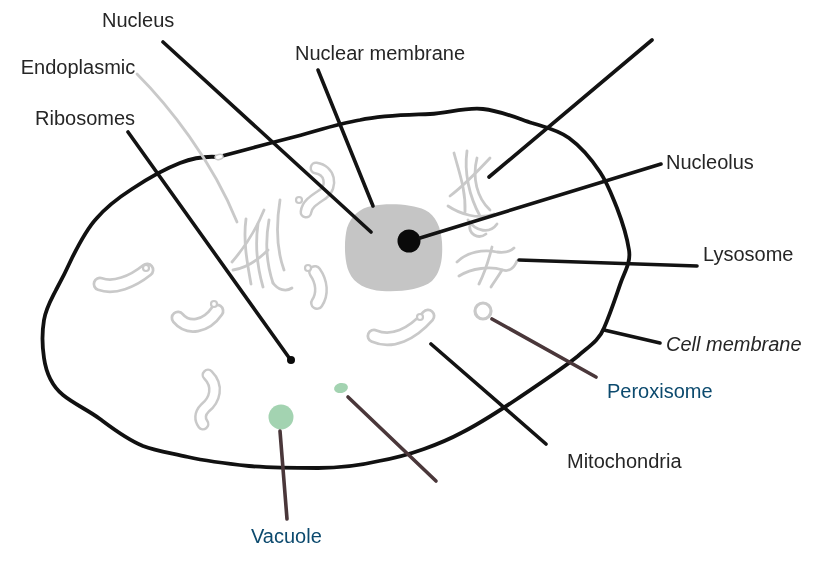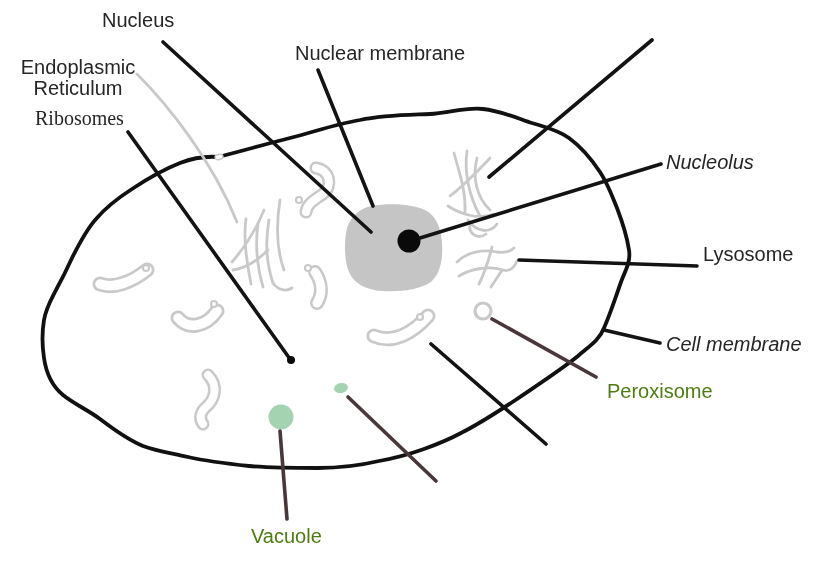--- a/index.html
+++ b/index.html
@@ -154,7 +154,6 @@
   <div class="lbl" style="left:102px;top:10px;">Nucleus</div>
   <div class="lbl center" style="left:8px;top:49px;width:140px;margin-top:8px;">
     <div>Endoplasmic</div>
-    <div>Reticulum</div>
   </div>
   <div class="lbl" style="left:35px;top:108px;font-family:Liberation Serif, serif;">Ribosomes</div>
   <div class="lbl" style="left:295px;top:43px;text-align:right;">Nuclear membrane</div>

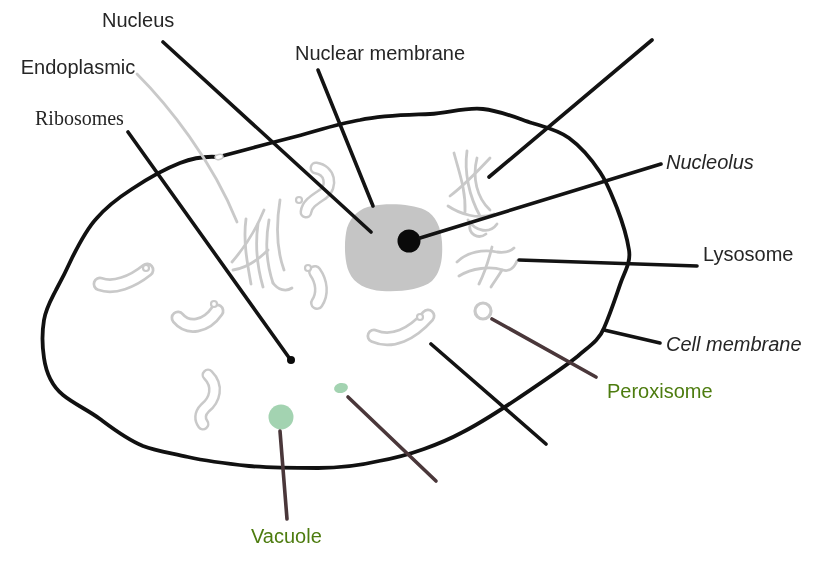--- a/index.html
+++ b/index.html
@@ -155,7 +155,7 @@
   <div class="lbl center" style="left:8px;top:49px;width:140px;margin-top:8px;">
     <div>Endoplasmic</div>
   </div>
-  <div class="lbl" style="left:35px;top:108px;font-family:Liberation Serif, serif;">Ribosomes</div>
+  <div class="lbl" style="left:35px;top:108px;">Ribosomes</div>
   <div class="lbl" style="left:295px;top:43px;text-align:right;">Nuclear membrane</div>
   <div class="lbl" style="left:666px;top:152px;font-style:italic;">Nucleolus</div>
   <div class="lbl" style="left:703px;top:244px;">Lysosome</div>

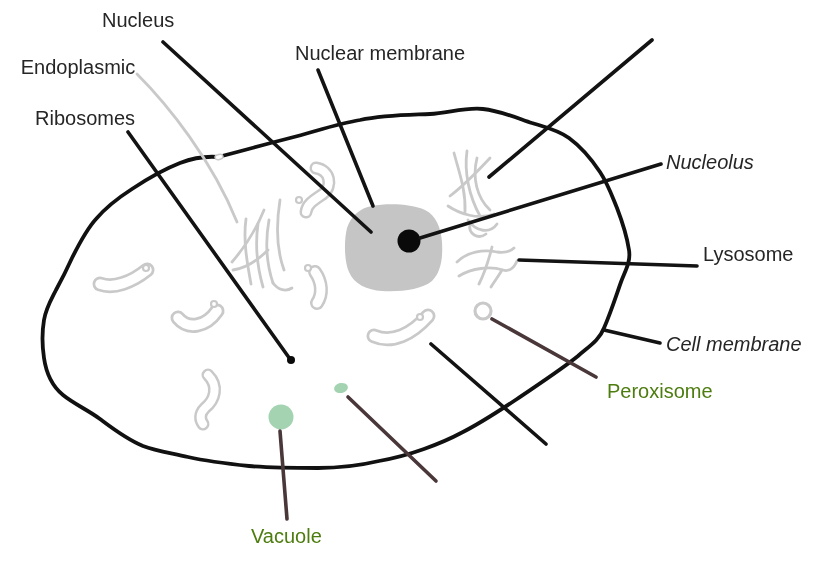--- a/index.html
+++ b/index.html
@@ -157,7 +157,7 @@
   </div>
   <div class="lbl" style="left:35px;top:108px;">Ribosomes</div>
   <div class="lbl" style="left:295px;top:43px;text-align:right;">Nuclear membrane</div>
-  <div class="lbl" style="left:666px;top:152px;font-style:italic;">Nucleolus</div>
+  <div class="lbl" style="left:666px;top:152px;">Nucleolus</div>
   <div class="lbl" style="left:703px;top:244px;">Lysosome</div>
   <div class="lbl" style="left:666px;top:334px;font-style:italic;">Cell membrane</div>
   <div class="lbl brown" style="left:607px;top:381px;">Peroxisome</div>

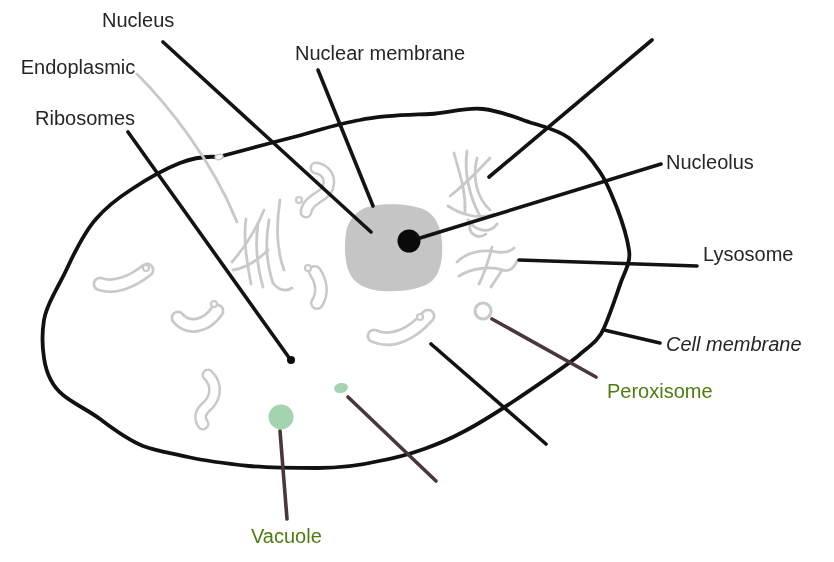--- a/index.html
+++ b/index.html
@@ -19,7 +19,7 @@
   .leader-brown{stroke:#4a373a;stroke-width:3.6;stroke-linecap:round;fill:none;}
   .leader-gray{stroke:#c9c9c9;stroke-width:2.8;stroke-linecap:round;fill:none;}
   .lbl{position:absolute;font-size:20px;line-height:21px;color:#262626;white-space:nowrap;}
-  .lbl.brown{color:#4d7c0f;}
+  .lbl.brown{color:#0c4a6e;}
   .lbl.center{text-align:center;white-space:normal;}
 </style>
 </head>

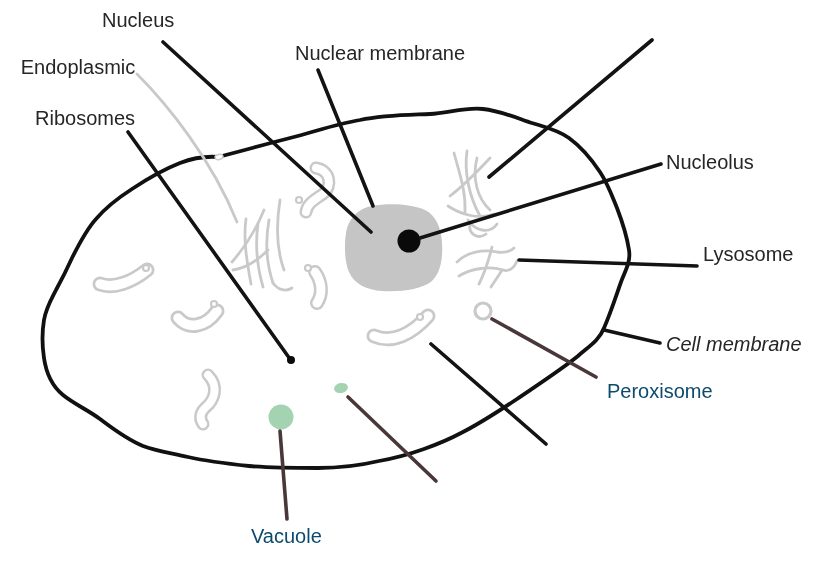--- a/index.html
+++ b/index.html
@@ -161,6 +161,7 @@
   <div class="lbl" style="left:703px;top:244px;">Lysosome</div>
   <div class="lbl" style="left:666px;top:334px;font-style:italic;">Cell membrane</div>
   <div class="lbl brown" style="left:607px;top:381px;">Peroxisome</div>
+  <div class="lbl" style="left:567px;top:451px;">Mitochondria</div>
   <div class="lbl brown" style="left:251px;top:526px;">Vacuole</div>
 
 </div>

